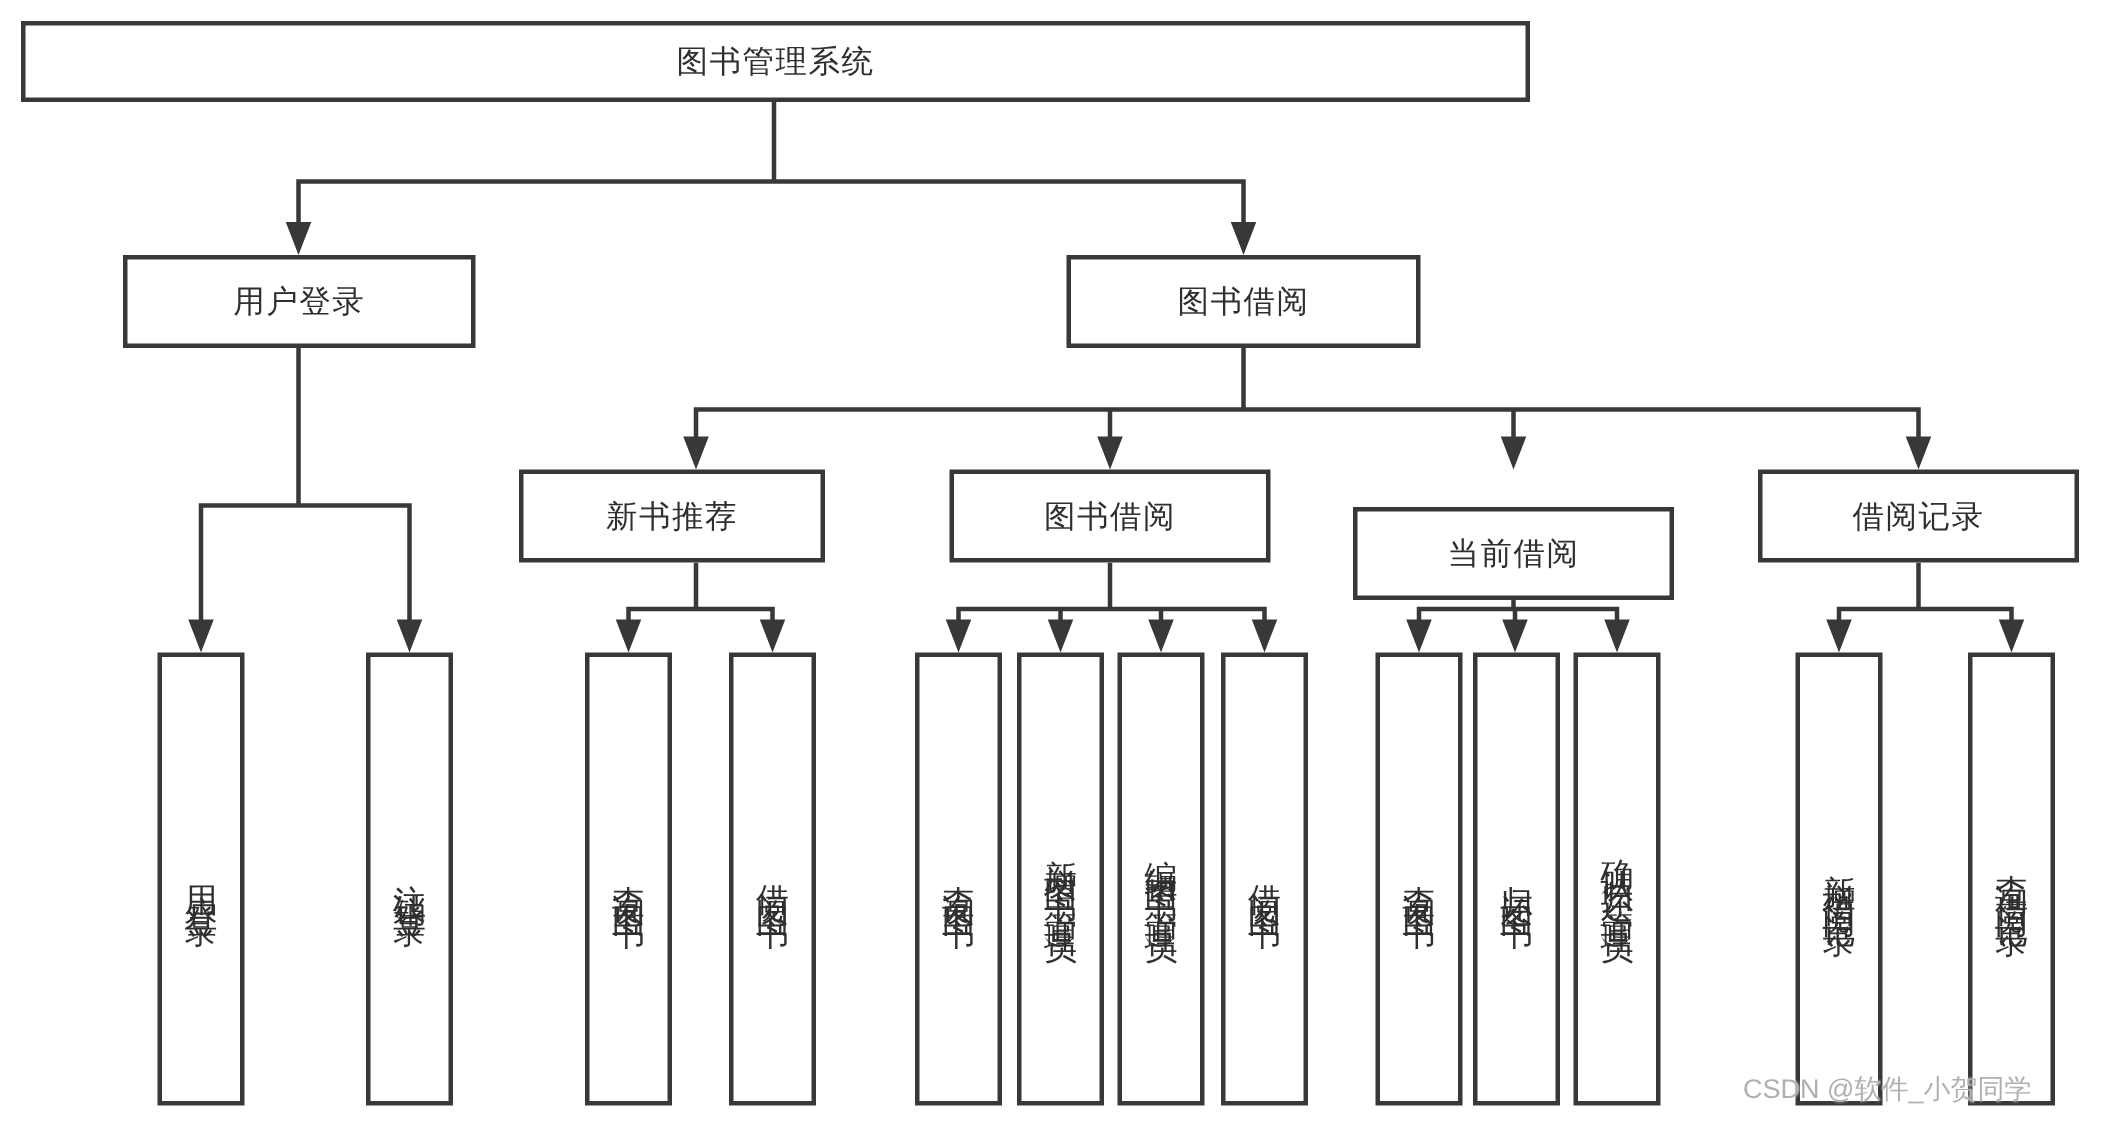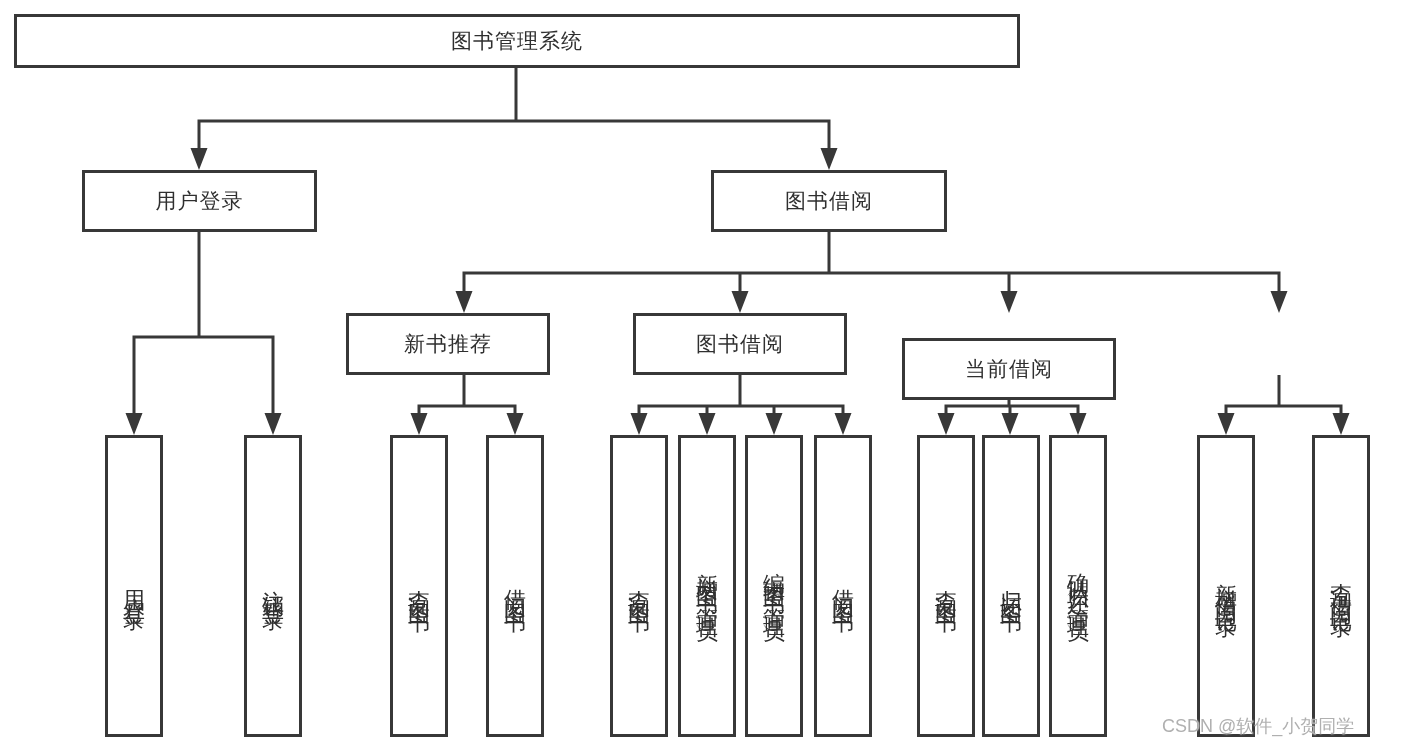--- a/index.html
+++ b/index.html
@@ -144,6 +144,9 @@
   <div class="node hnode" style="left:902px; top:313px; width:214px; height:62px;margin-top:25px;">
     <span>当前借阅</span>
   </div>
+  <div class="node hnode" style="left:1172px; top:313px; width:214px; height:62px;">
+    <span>借阅记录</span>
+  </div>
 
   <div class="node leaf" style="left:105px;">
     <span class="vtext">用户登录</span>

